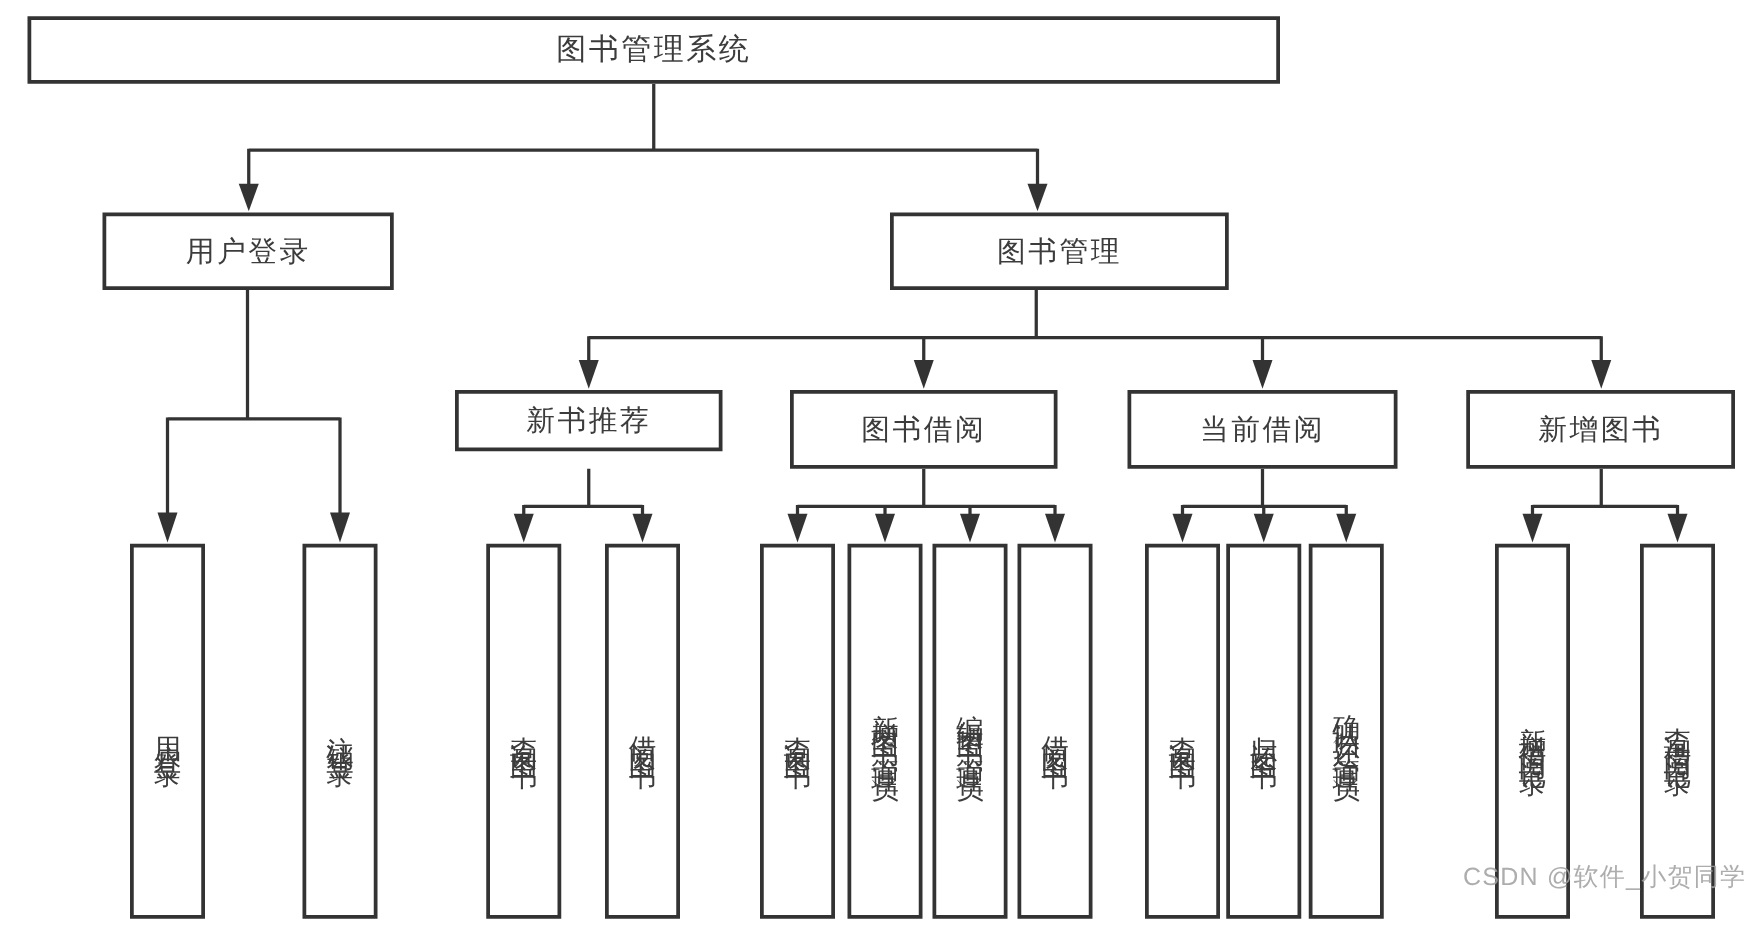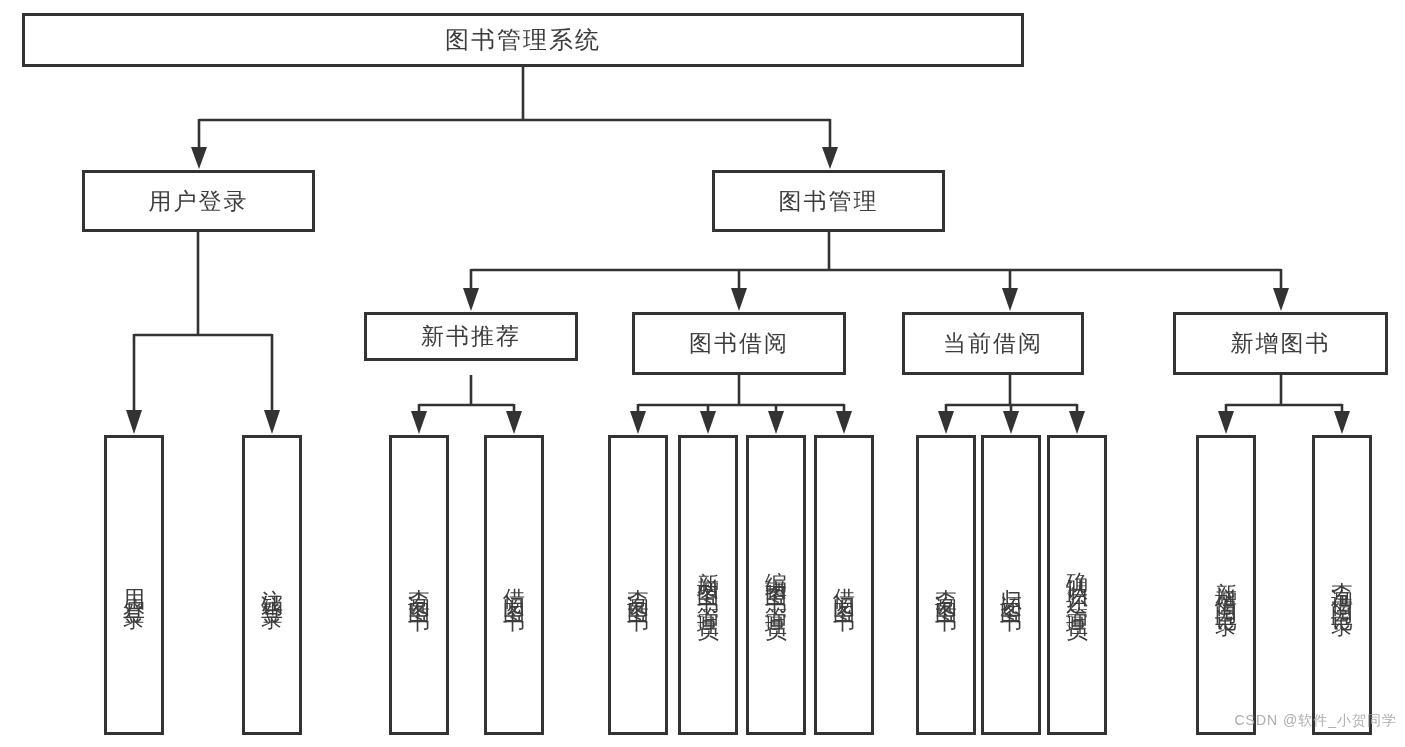--- a/index.html
+++ b/index.html
@@ -126,7 +126,7 @@
   <div class="node" style="left:82px; top:170px; width:233px; height:62px;">
     <span class="lbl">用户登录</span>
   </div>
-  <div class="node" style="left:712px; top:170px; width:233px; height:62px;">
+  <div class="node" style="left:712px; top:170px; width:271px; height:62px;">
     <span class="lbl">图书管理</span>
   </div>
 

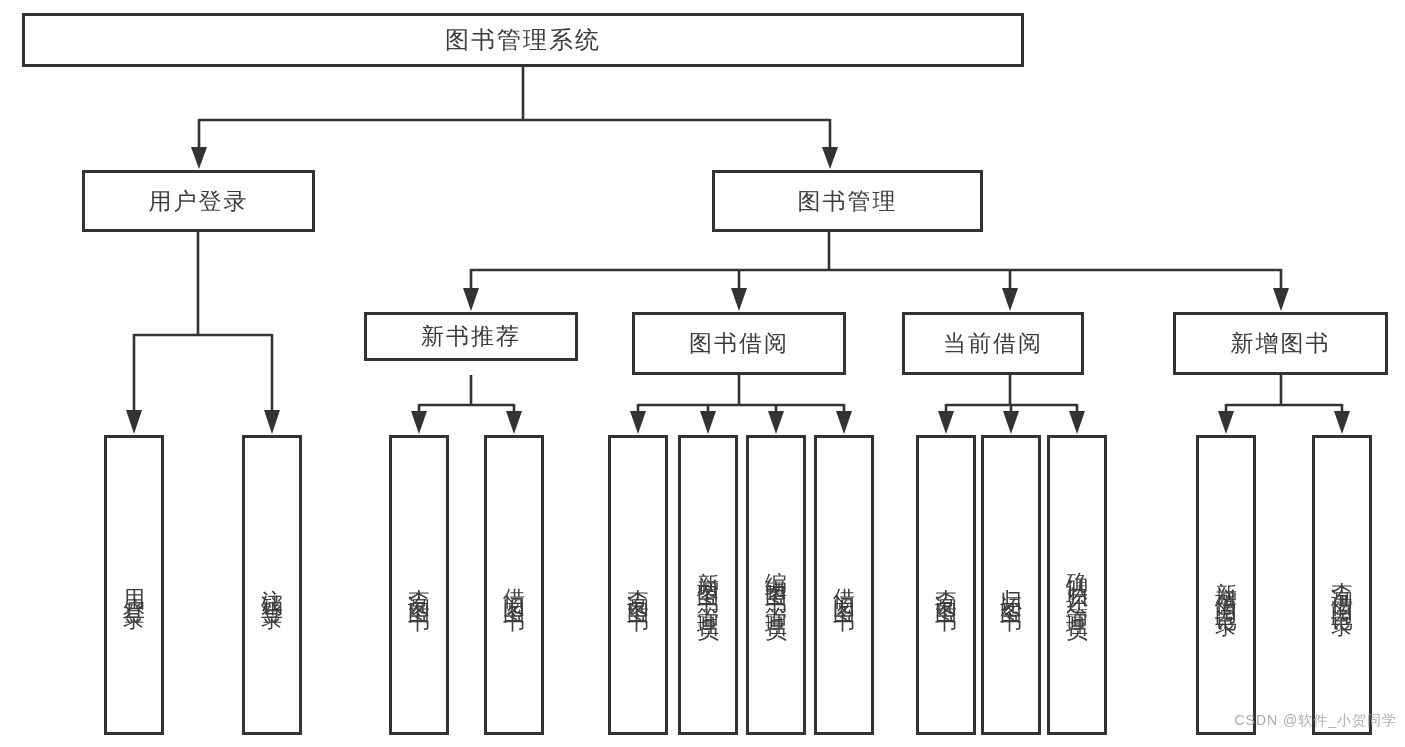--- a/index.html
+++ b/index.html
@@ -136,7 +136,7 @@
   <div class="node" style="left:632px; top:312px; width:214px; height:63px;">
     <span class="lbl">图书借阅</span>
   </div>
-  <div class="node" style="left:902px; top:312px; width:182px; height:63px;">
+  <div class="node" style="left:902px; top:312px; width:216px; height:63px;">
     <span class="lbl">当前借阅</span>
   </div>
   <div class="node" style="left:1173px; top:312px; width:215px; height:63px;">

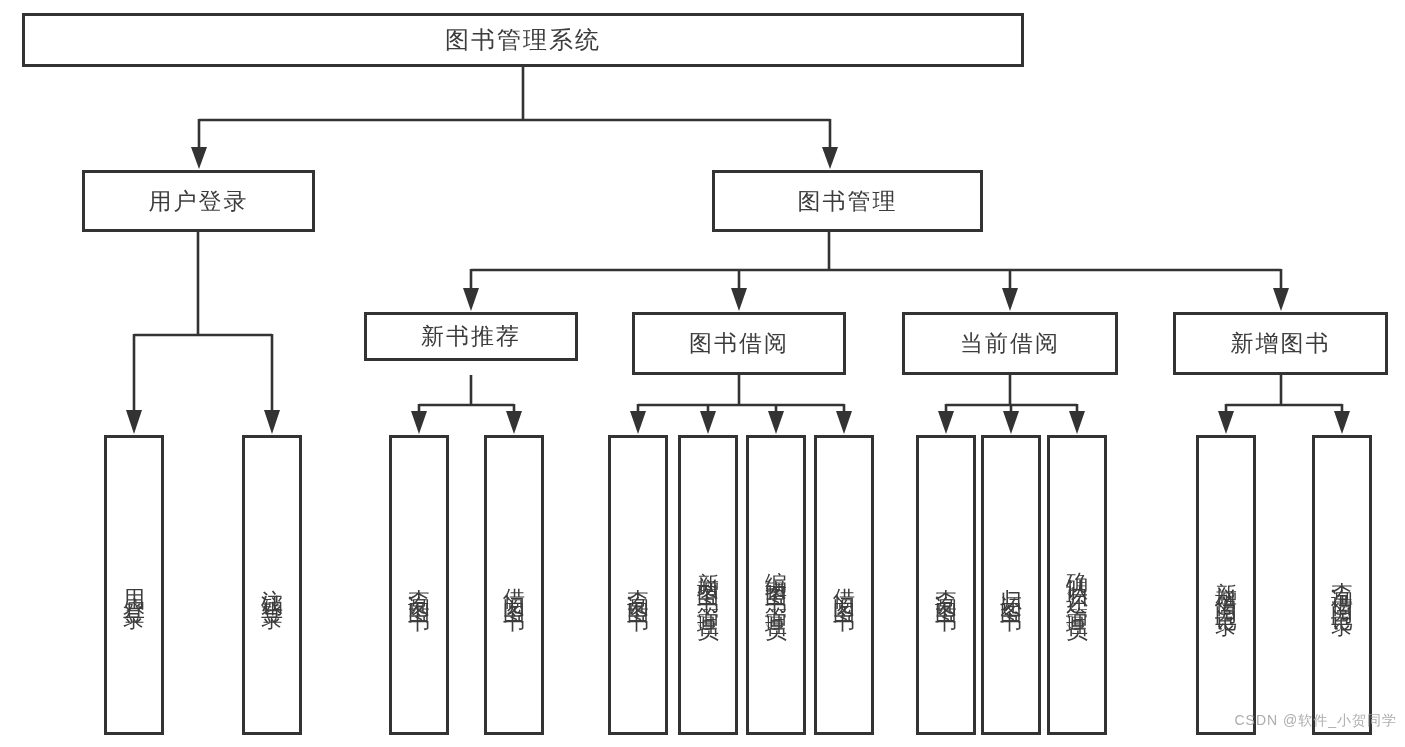--- a/index.html
+++ b/index.html
@@ -62,9 +62,9 @@
   .watermark {
     position: absolute;
     right: 8px;
-    top: 712px;
+    top: 688px;
     z-index: 3;
-    font-size: 14px;
+    font-size: 20px;
     letter-spacing: 1px;
     color: var(--color-watermark, #a2a2a2);
     opacity: 0.88;

